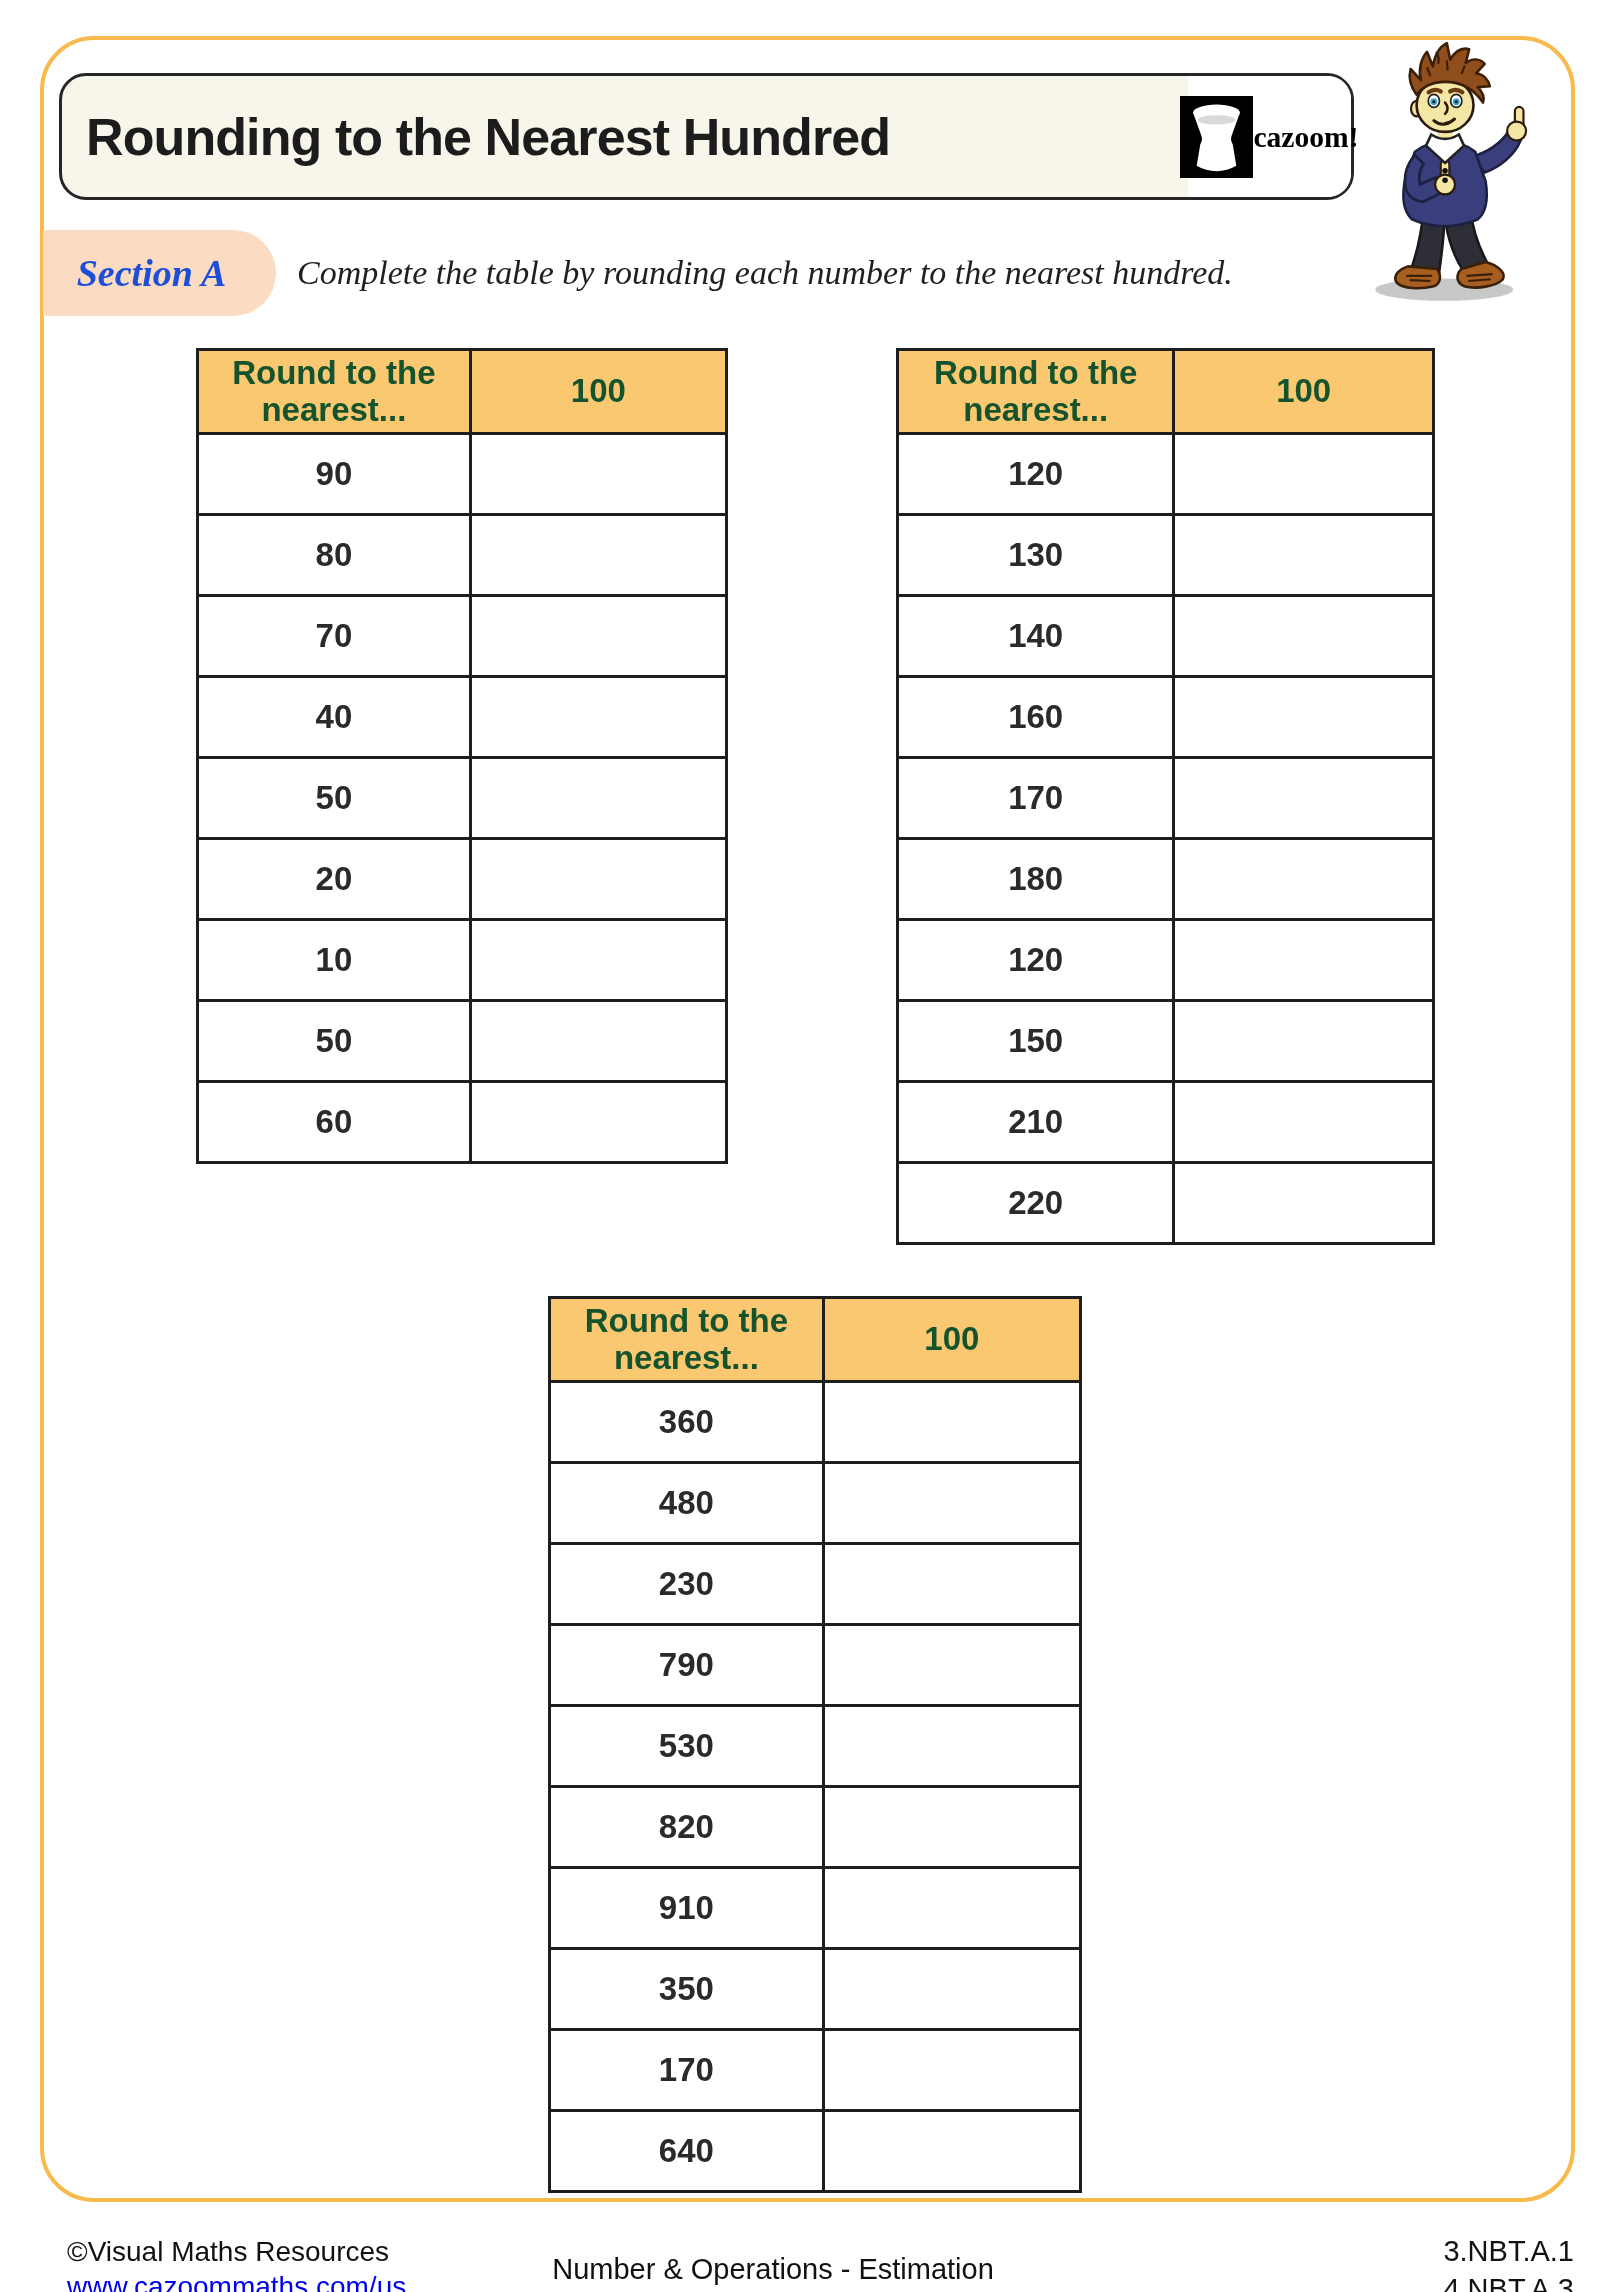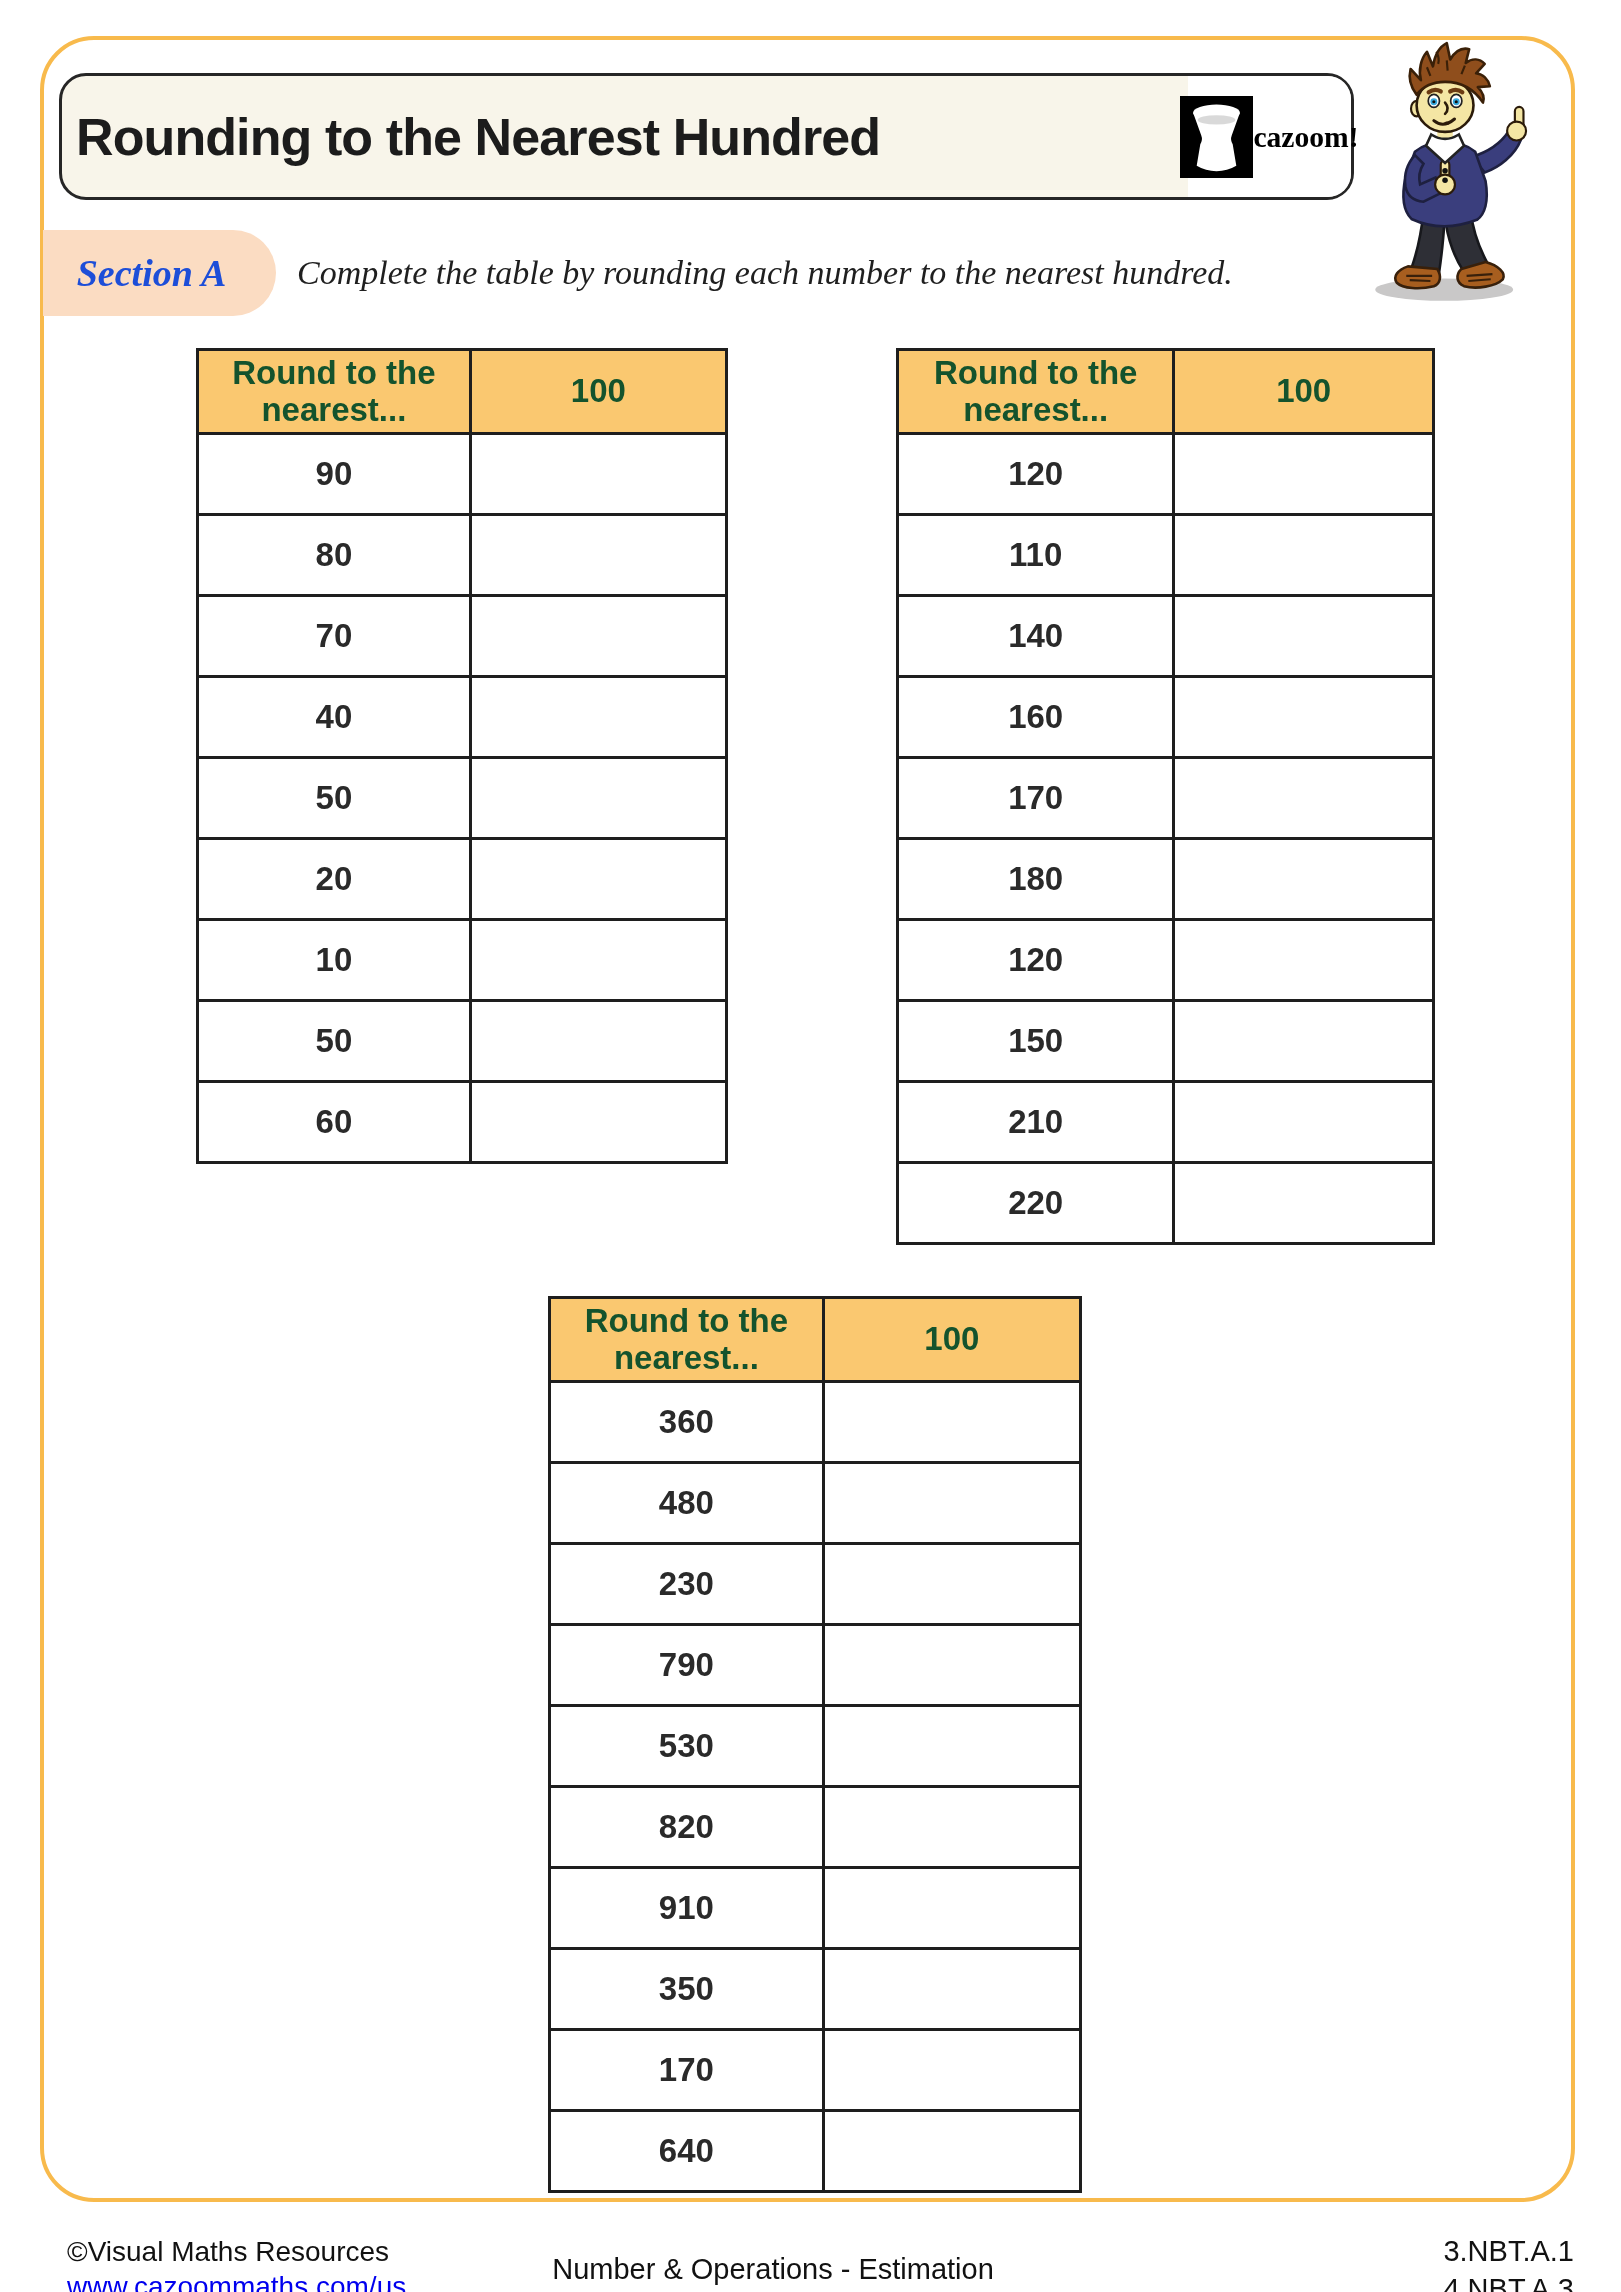--- a/index.html
+++ b/index.html
@@ -38,7 +38,7 @@
     font-size: 52px;
     font-weight: bold;
     color: #1c1c1c;
-    padding-left: 14px;
+    padding-left: 24px;
     letter-spacing: -0.9px;
     white-space: nowrap;
   }

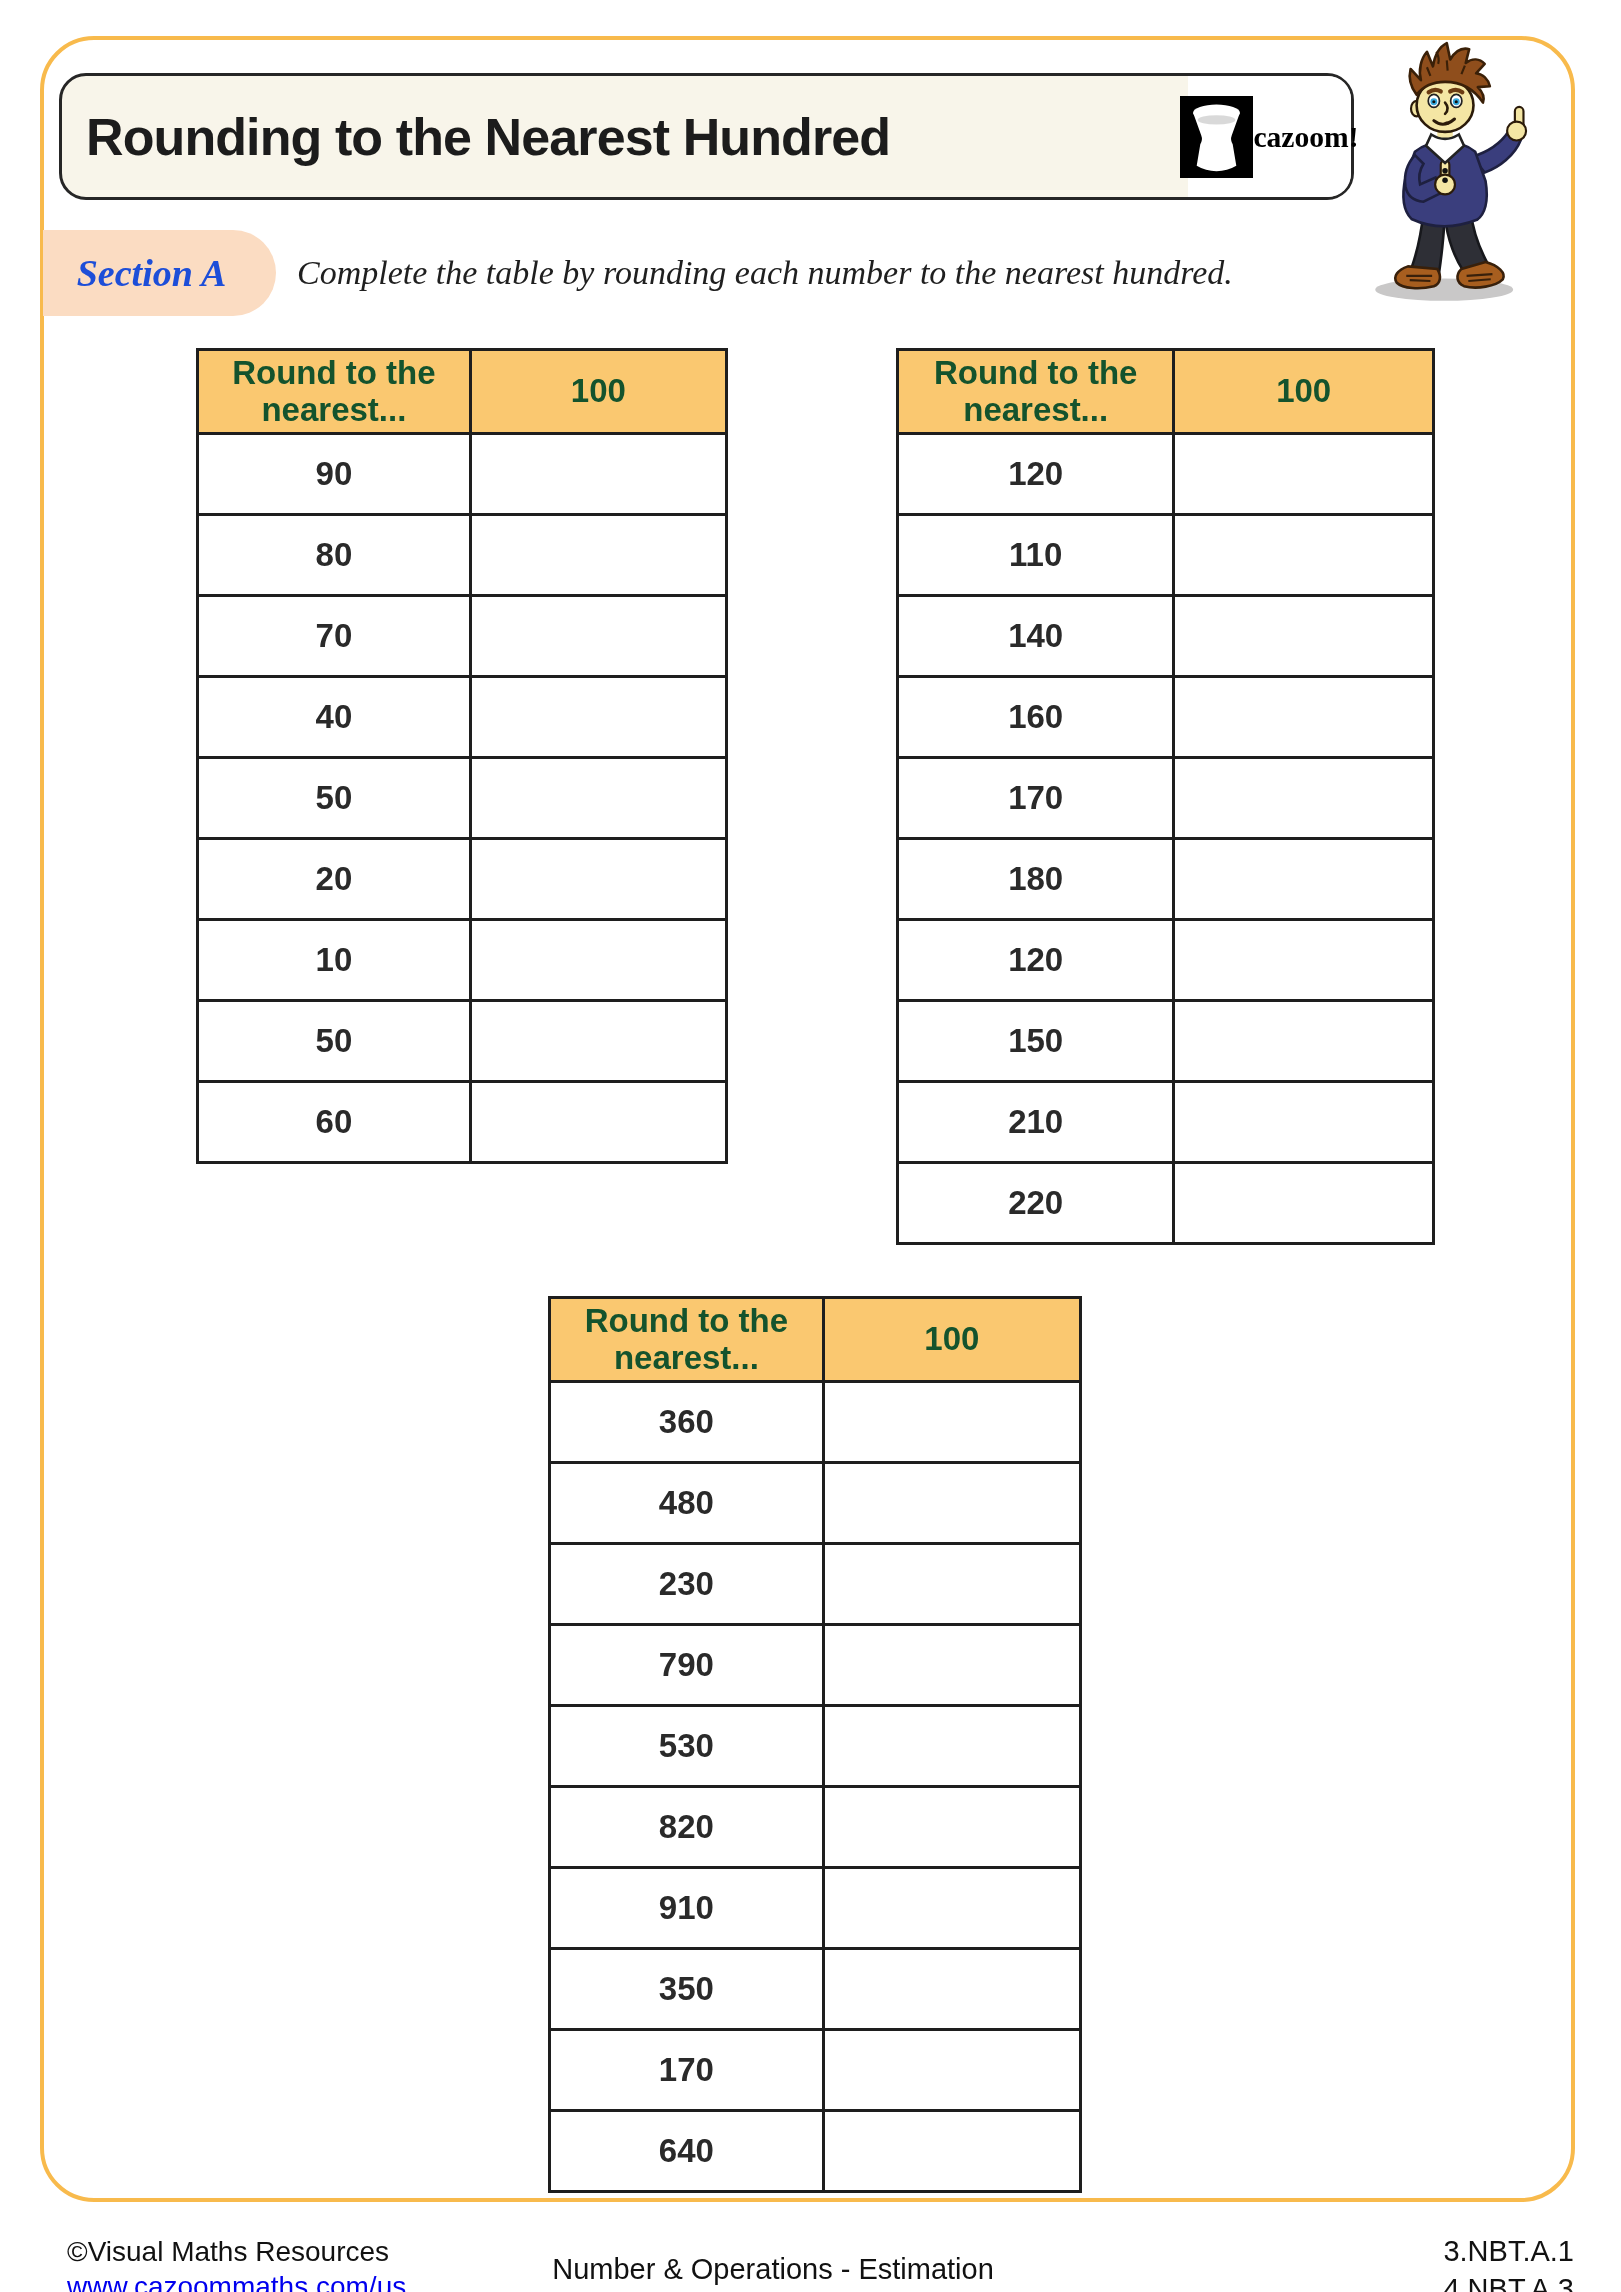--- a/index.html
+++ b/index.html
@@ -303,7 +303,7 @@
         <td></td>
       </tr>
       <tr>
-        <td>110</td>
+        <td>130</td>
         <td></td>
       </tr>
       <tr>

